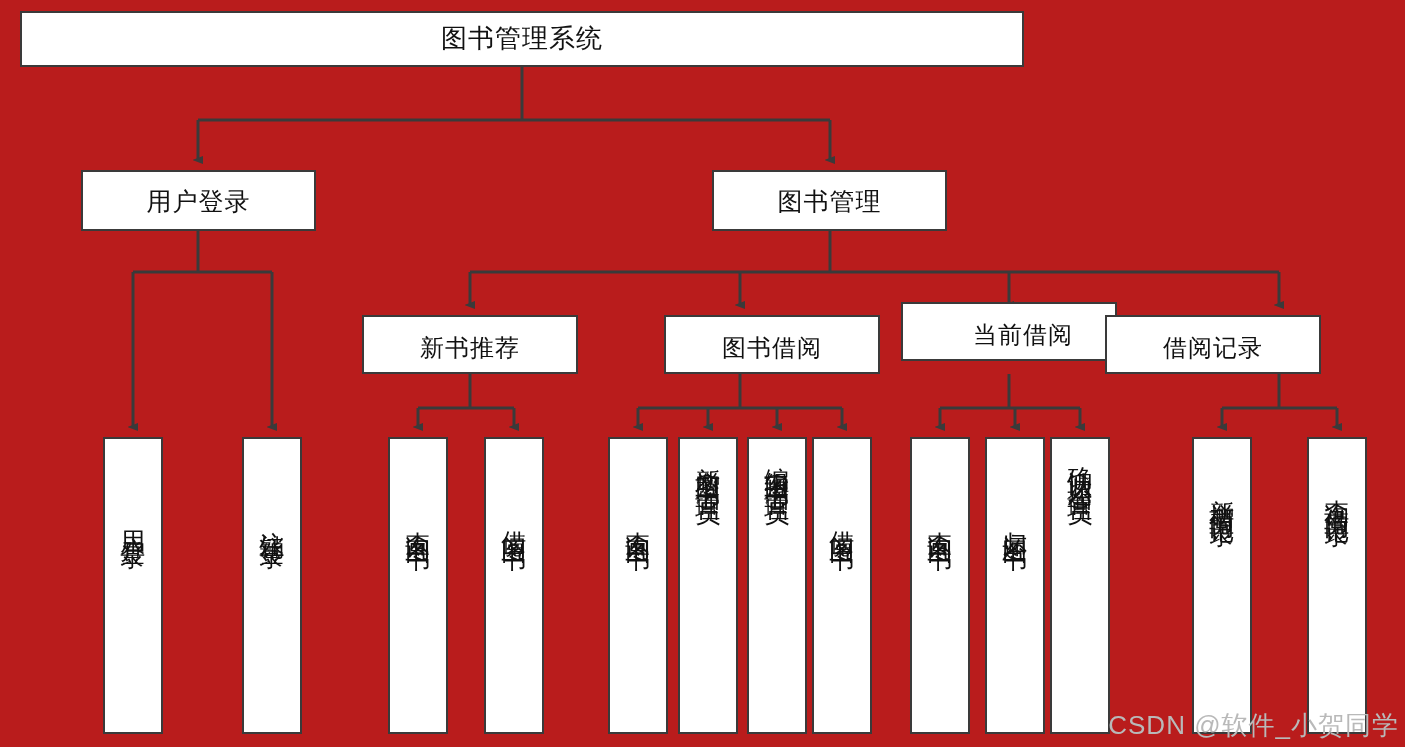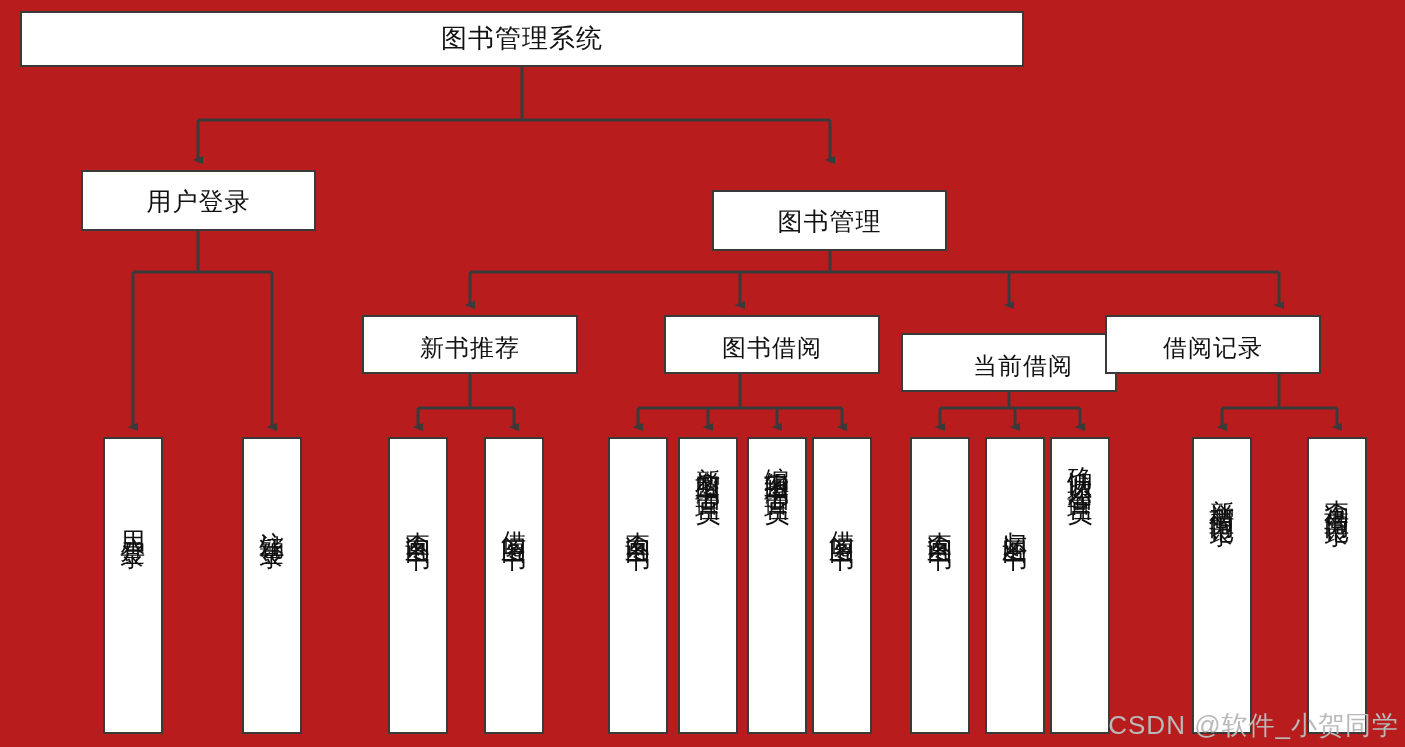--- a/index.html
+++ b/index.html
@@ -136,7 +136,7 @@
     <span class="label">用户登录</span>
   </div>
 
-  <div class="node lvl1 horiz" style="left:712px; top:170px; width:235px; height:61px;margin-top:20px;">
+  <div class="node lvl1 horiz" style="left:712px; top:170px; width:235px; height:61px;">
     <span class="label">图书管理</span>
   </div>
 

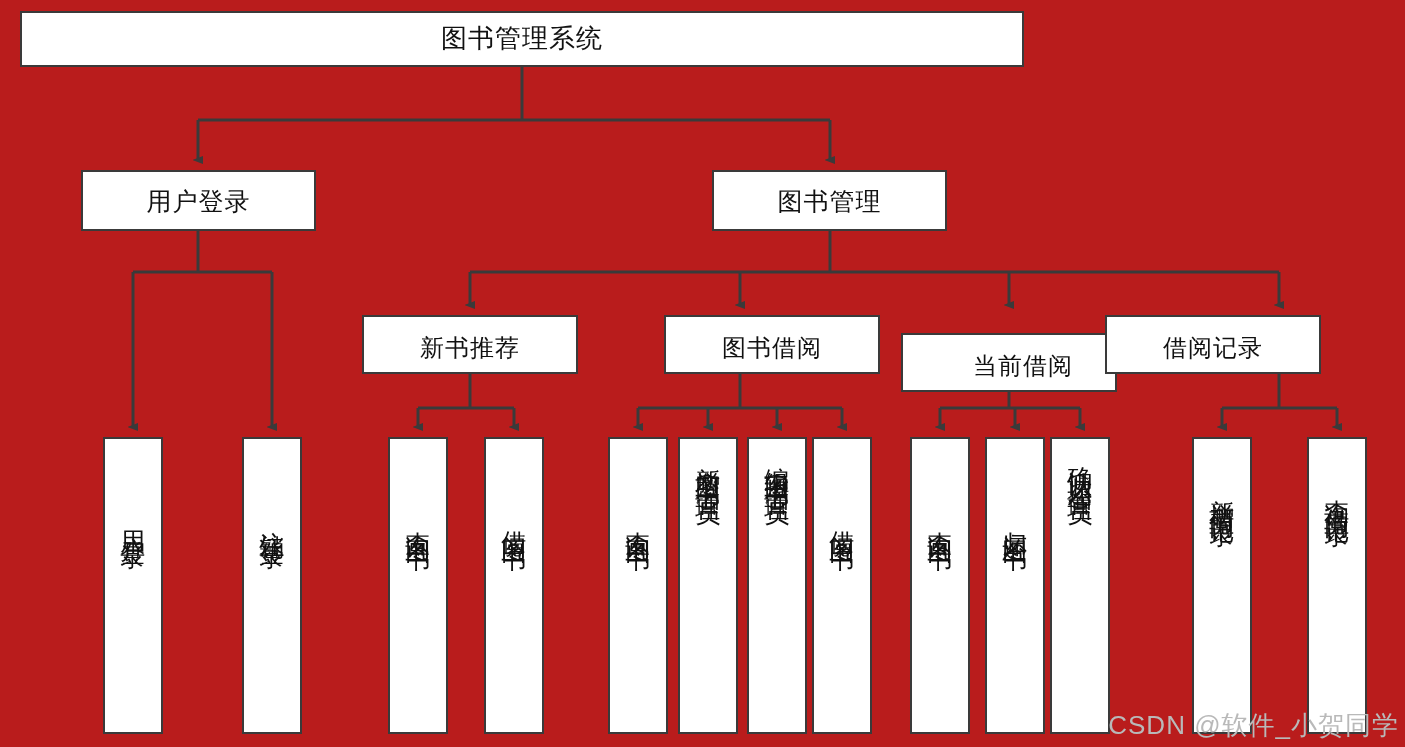--- a/index.html
+++ b/index.html
@@ -148,7 +148,7 @@
     <span class="label">图书借阅</span>
   </div>
 
-  <div class="node lvl2 horiz" style="left:901px; top:333px; width:216px; height:59px;padding-left:28px;">
+  <div class="node lvl2 horiz" style="left:901px; top:302px; width:216px; height:59px;padding-left:28px;">
     <span class="label">当前借阅</span>
   </div>
 

